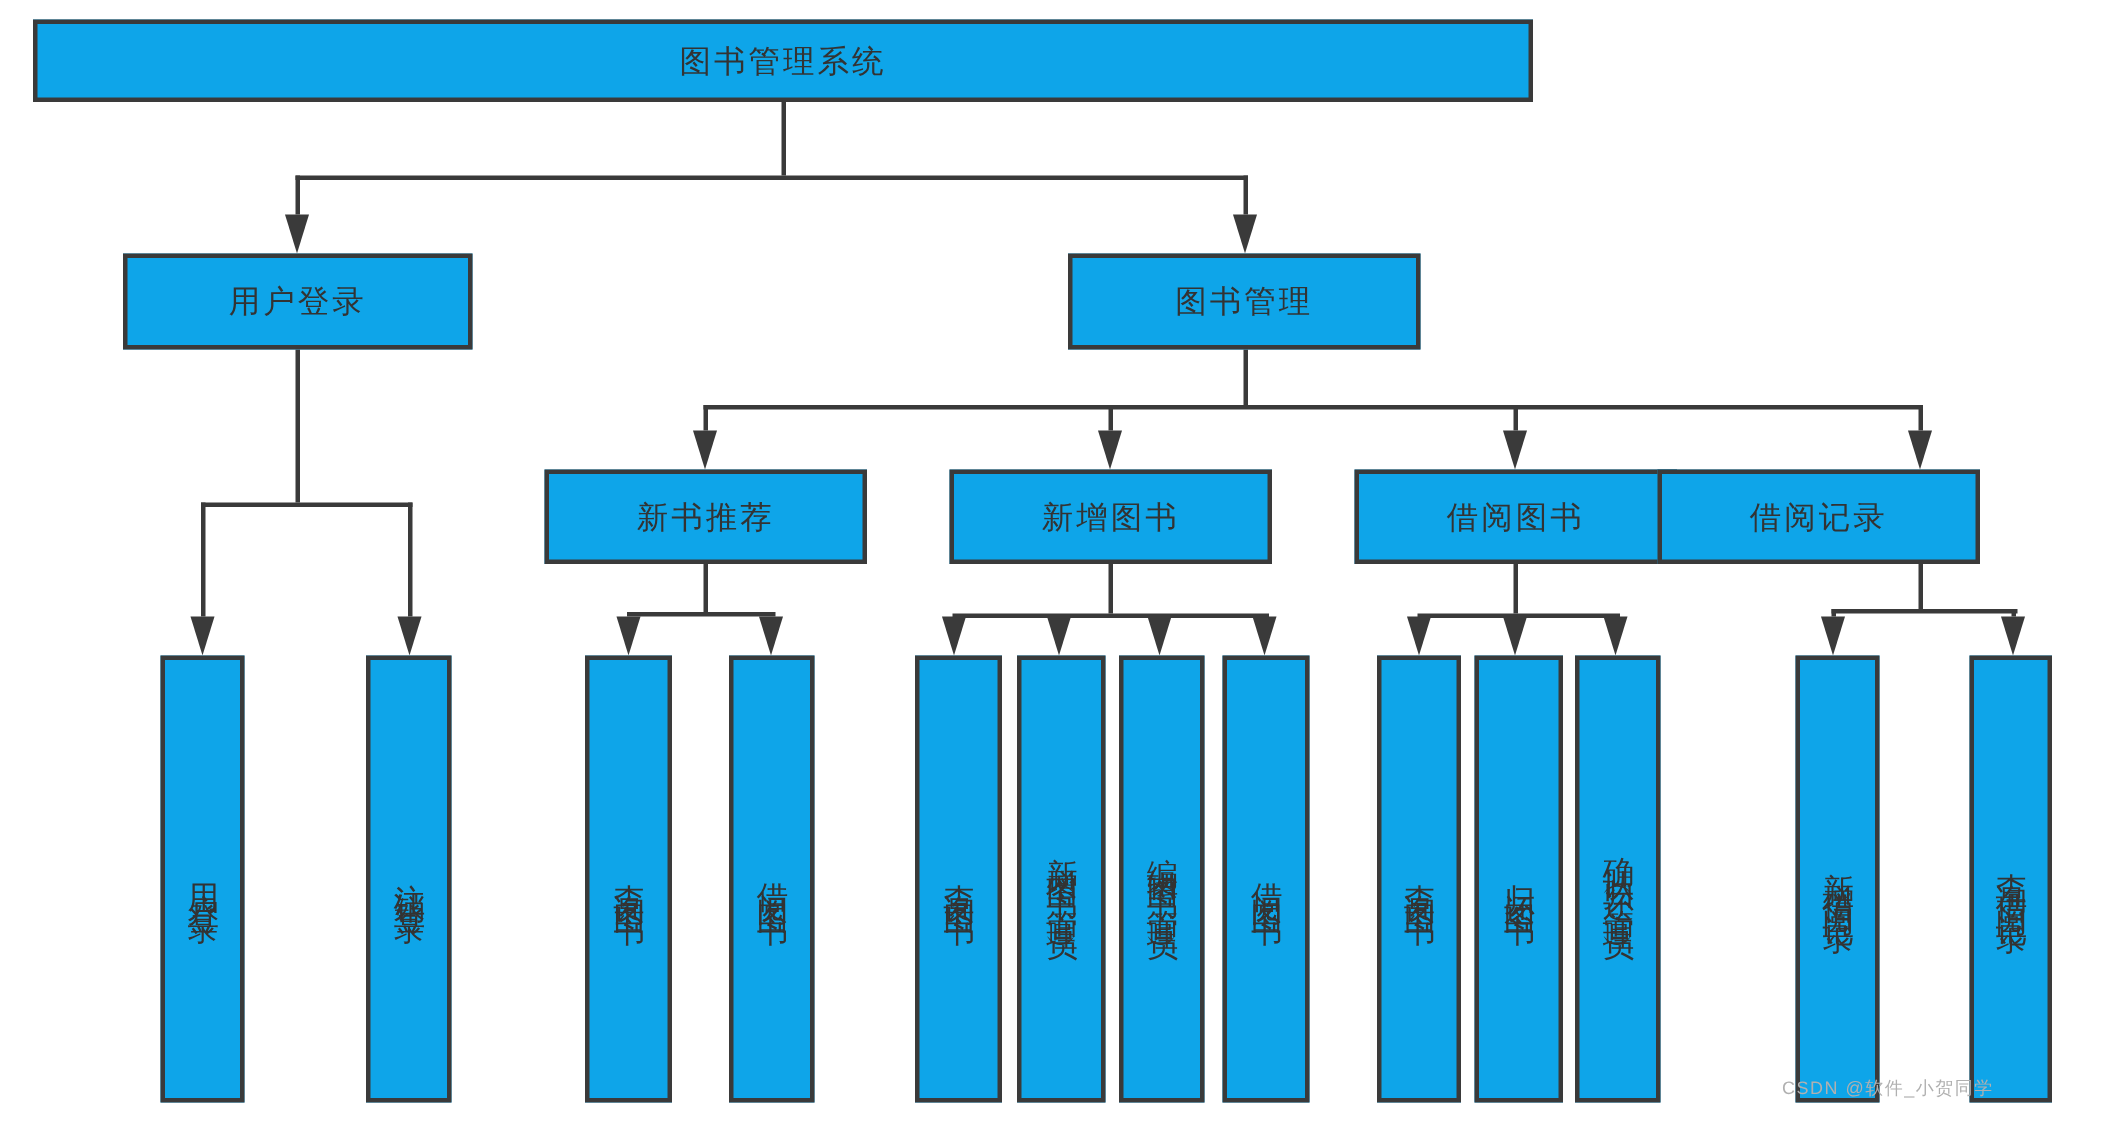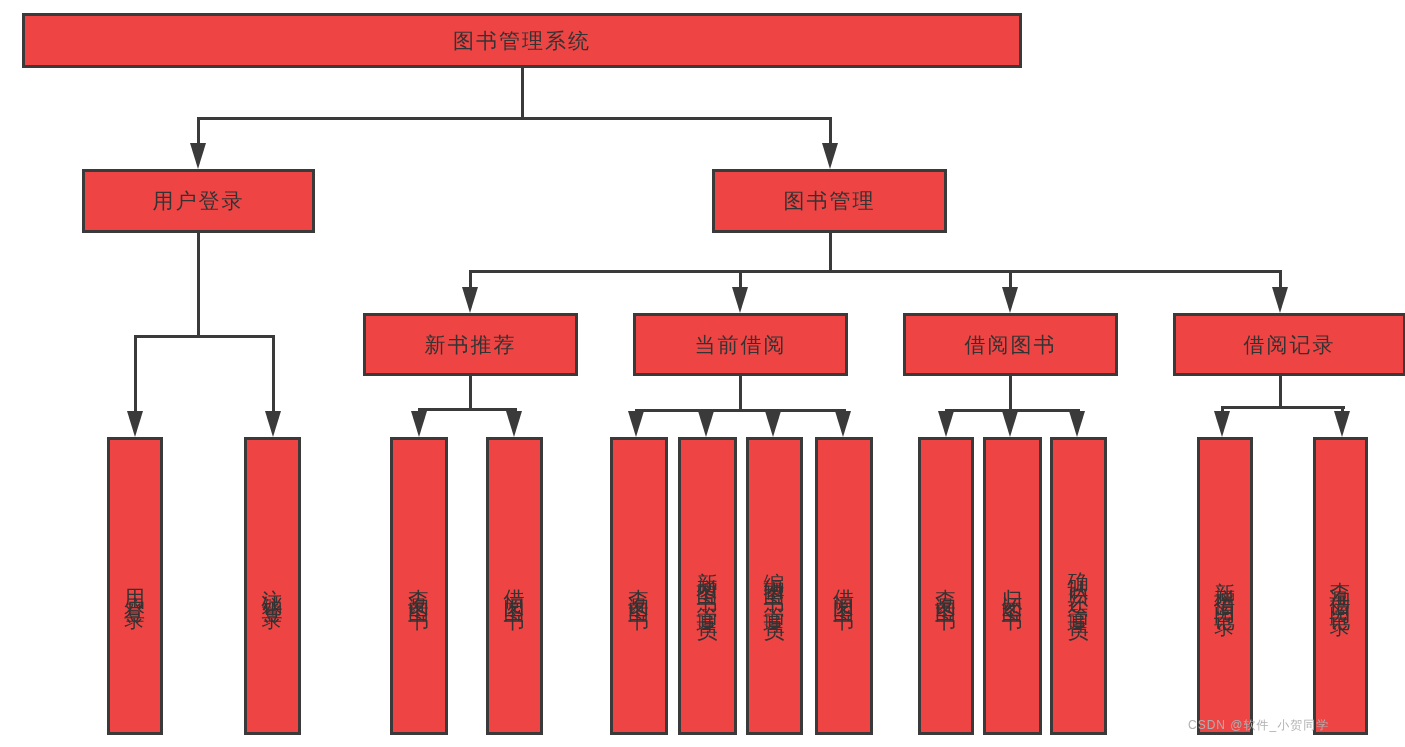--- a/index.html
+++ b/index.html
@@ -22,7 +22,7 @@
     position:absolute;
     box-sizing:border-box;
     border:3px solid var(--line);
-    background:#ef4444;
+    background:#0ea5e9;
     display:flex;
     align-items:center;
     justify-content:center;

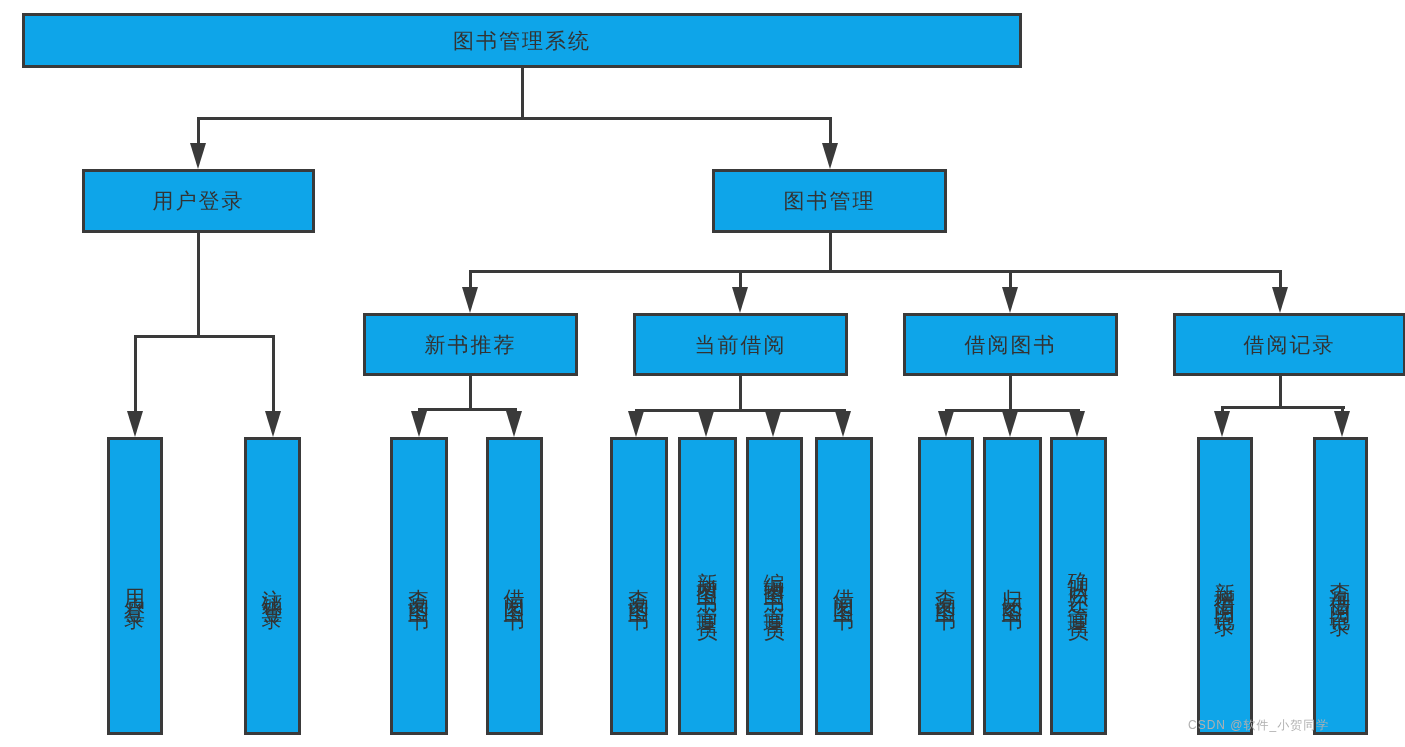--- a/index.html
+++ b/index.html
@@ -131,7 +131,7 @@
   </div>
 
   <div class="box" style="left:633px;top:313px;width:215px;height:63px">
-    <span>当前借阅</span>
+    <span>新增图书</span>
   </div>
 
   <div class="box" style="left:903px;top:313px;width:215px;height:63px">

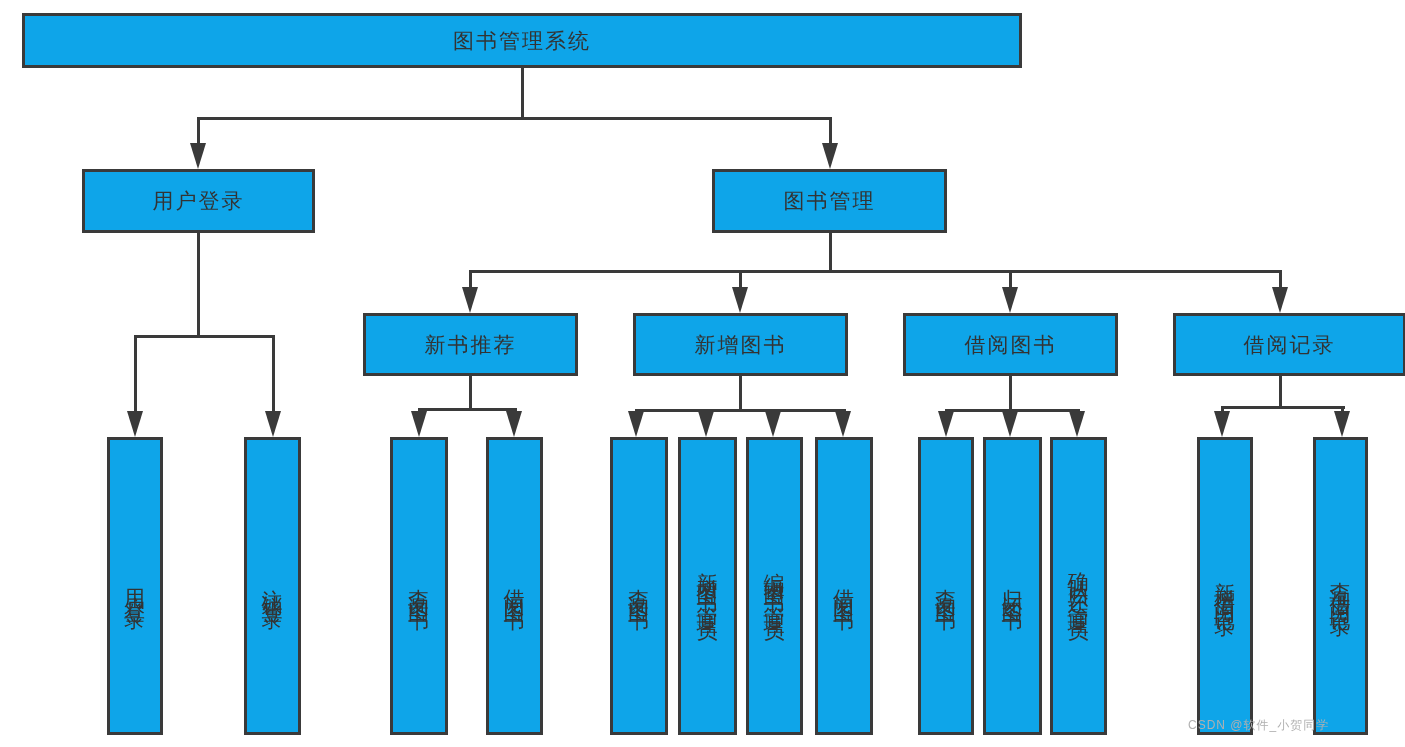--- a/index.html
+++ b/index.html
@@ -138,7 +138,7 @@
     <span>借阅图书</span>
   </div>
 
-  <div class="box" style="left:1173px;top:313px;width:233px;height:63px">
+  <div class="box" style="left:1105px;top:313px;width:215px;height:63px">
     <span>借阅记录</span>
   </div>
 

